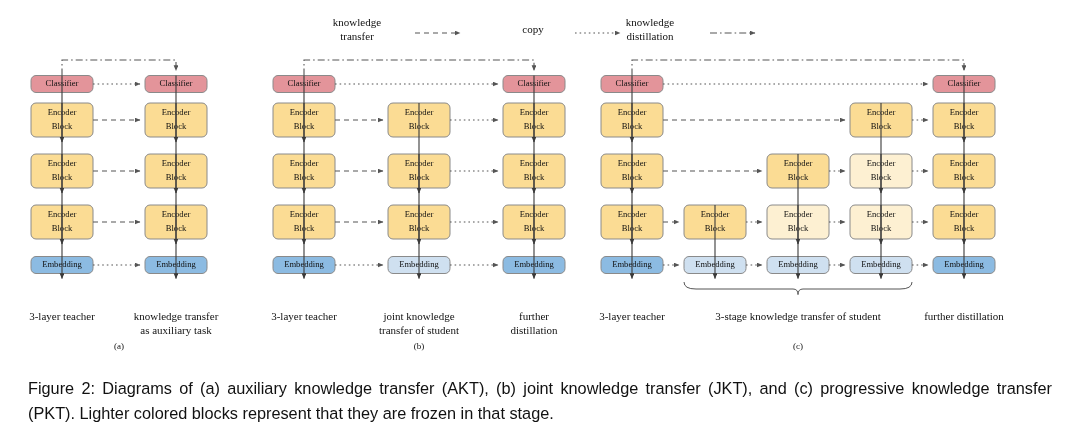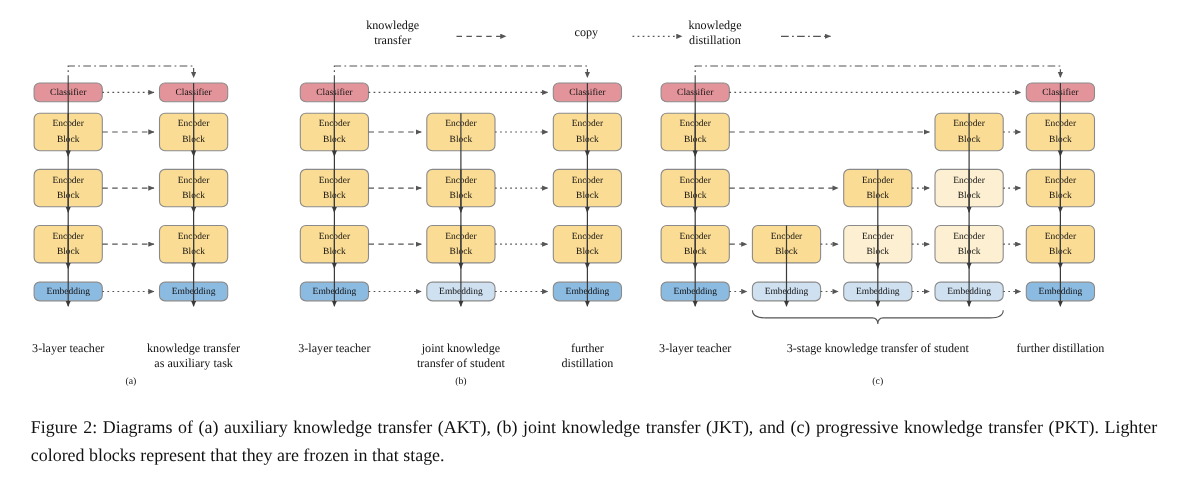--- a/index.html
+++ b/index.html
@@ -16,7 +16,7 @@
   .panel-tag{font-family:"Liberation Serif", serif;font-size:9px;fill:#111;text-anchor:middle;}
   .caption{
     position:absolute;left:28px;top:376px;width:1024px;
-    font-family:Liberation Serif, serif;
+    font-family:Liberation Sans, sans-serif;
     font-size:16.3px;line-height:25px;color:#111;
     text-align:justify;
   }

